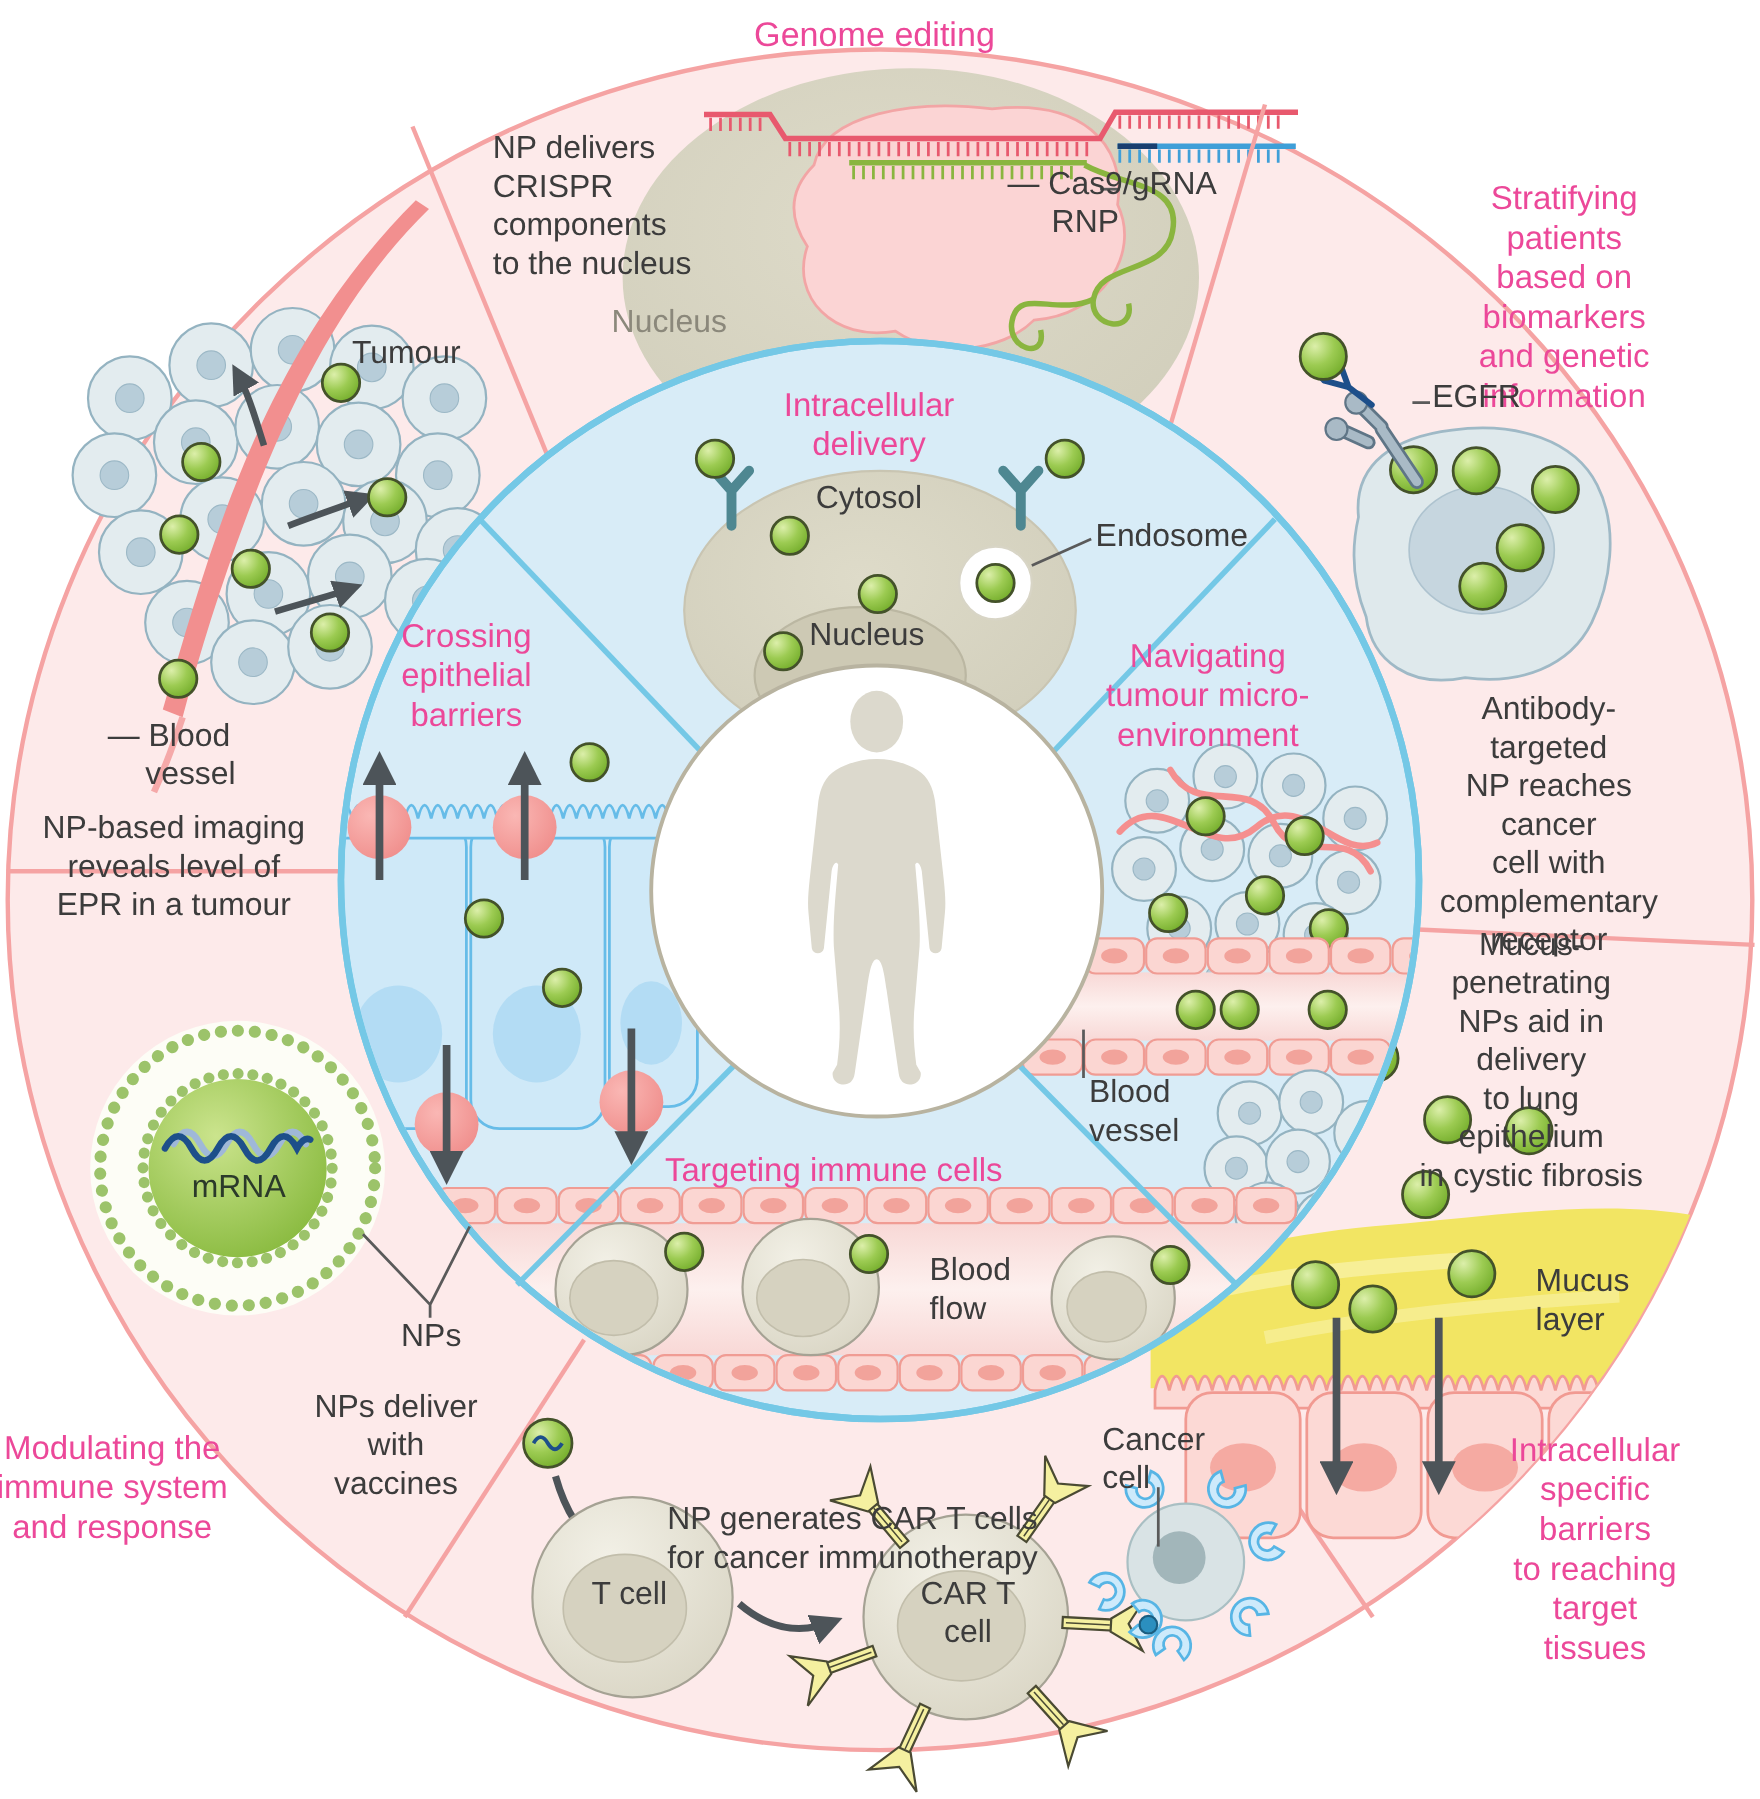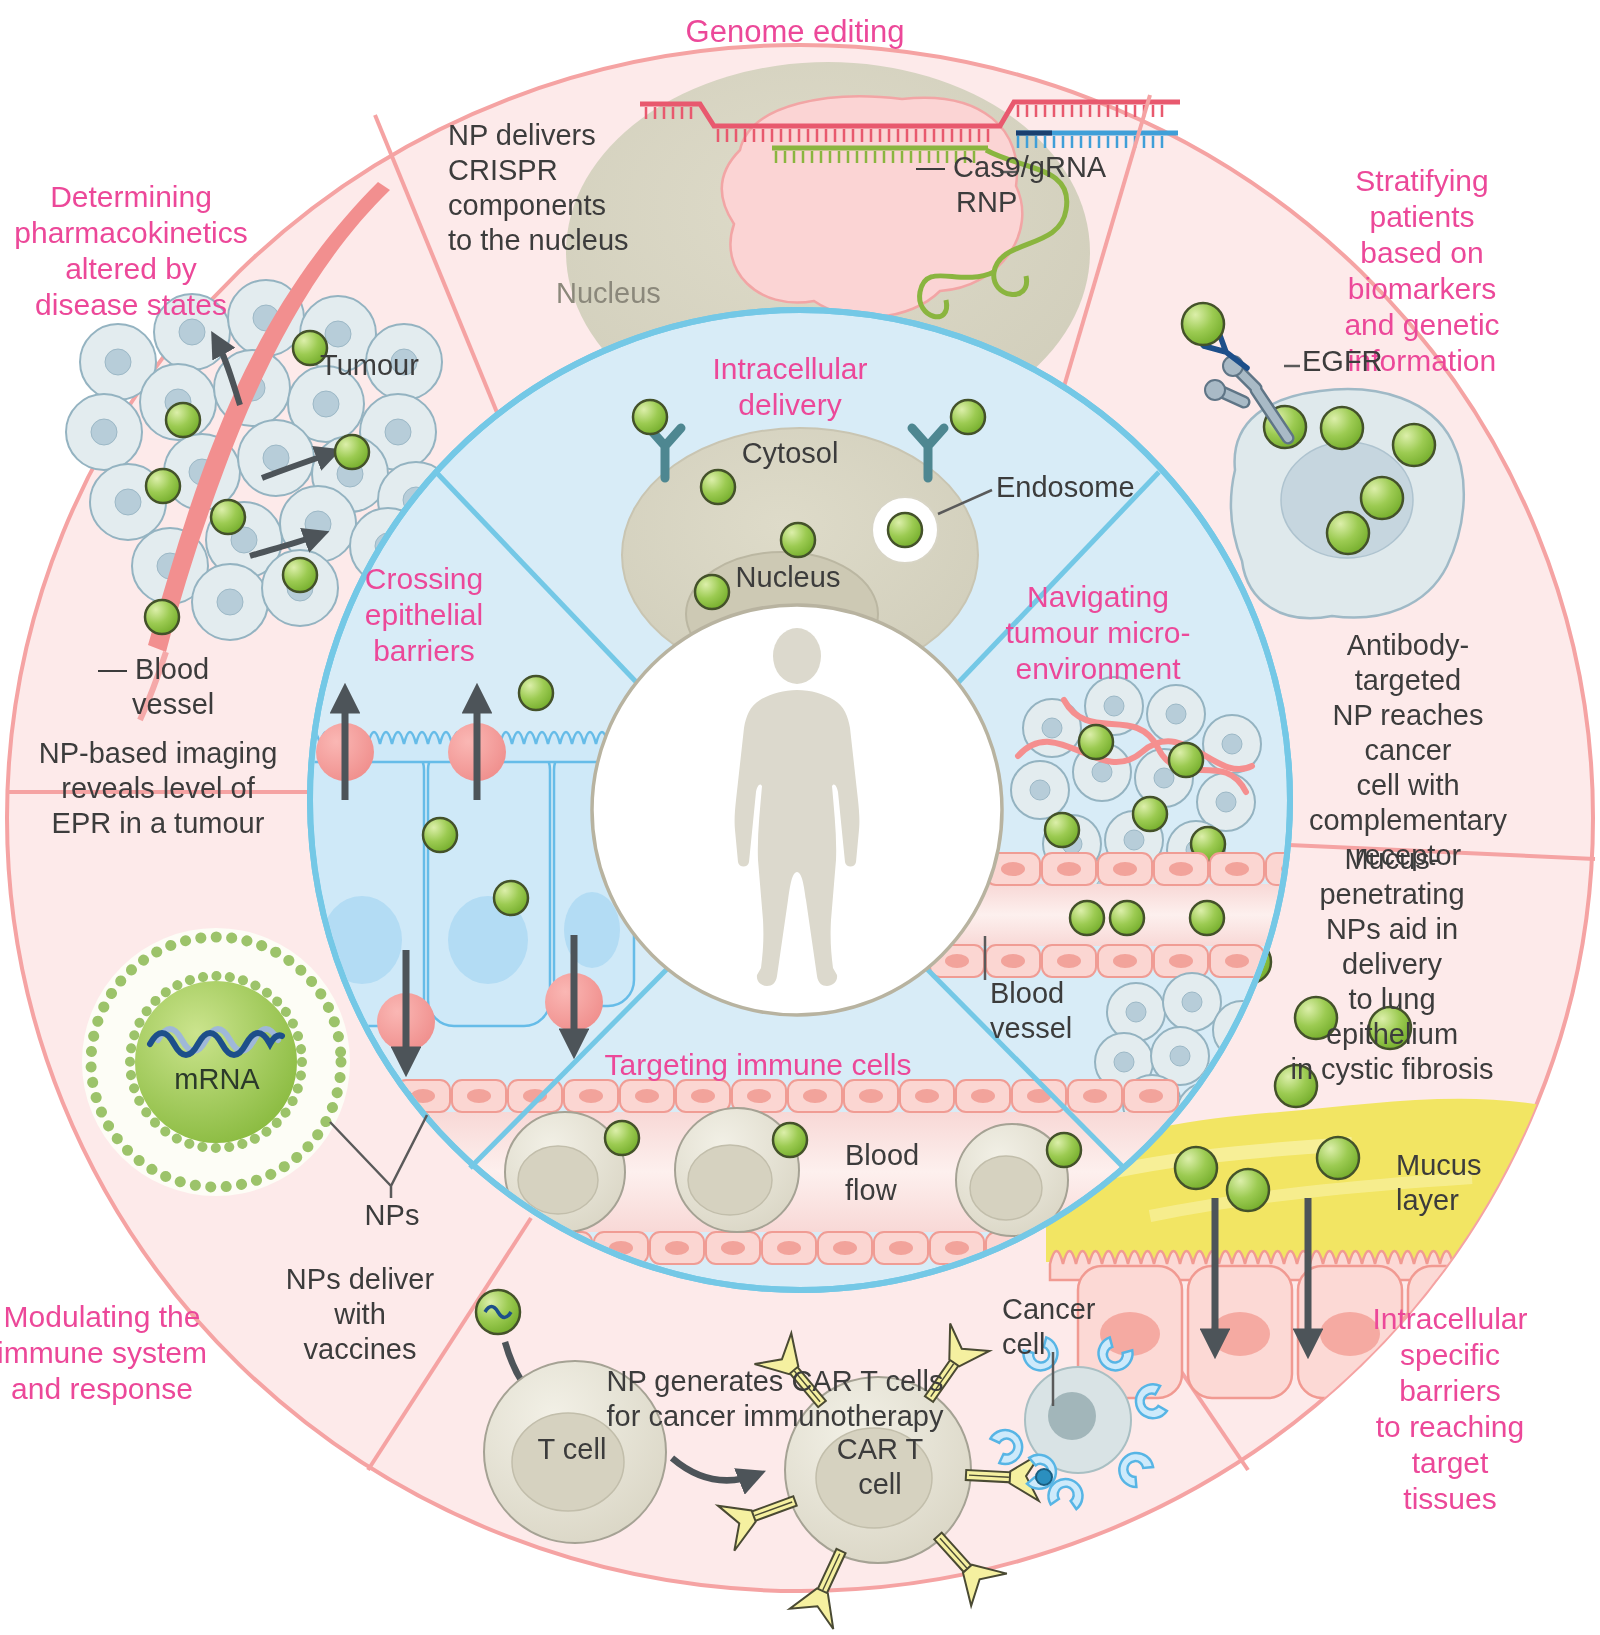--- a/index.html
+++ b/index.html
@@ -442,10 +442,6 @@
 <div class="lbl ctr" style="left:392px;top:1198px;">NPs</div>
 <div class="lbl ctr" style="left:217px;top:1062px;color:#2b3a2a;">mRNA</div>
 
-<div class="lbl bold ctr" style="left:131px;top:168px;">Determining
-pharmacokinetics
-altered by
-disease states</div>
 <div class="lbl" style="left:320px;top:304px;margin-top:44px;">Tumour</div>
 <div class="lbl" style="left:98px;top:652px;"><span>— Blood</span><span class="ind1">vessel</span></div>
 <div class="lbl ctr" style="left:158px;top:736px;">NP-based imaging

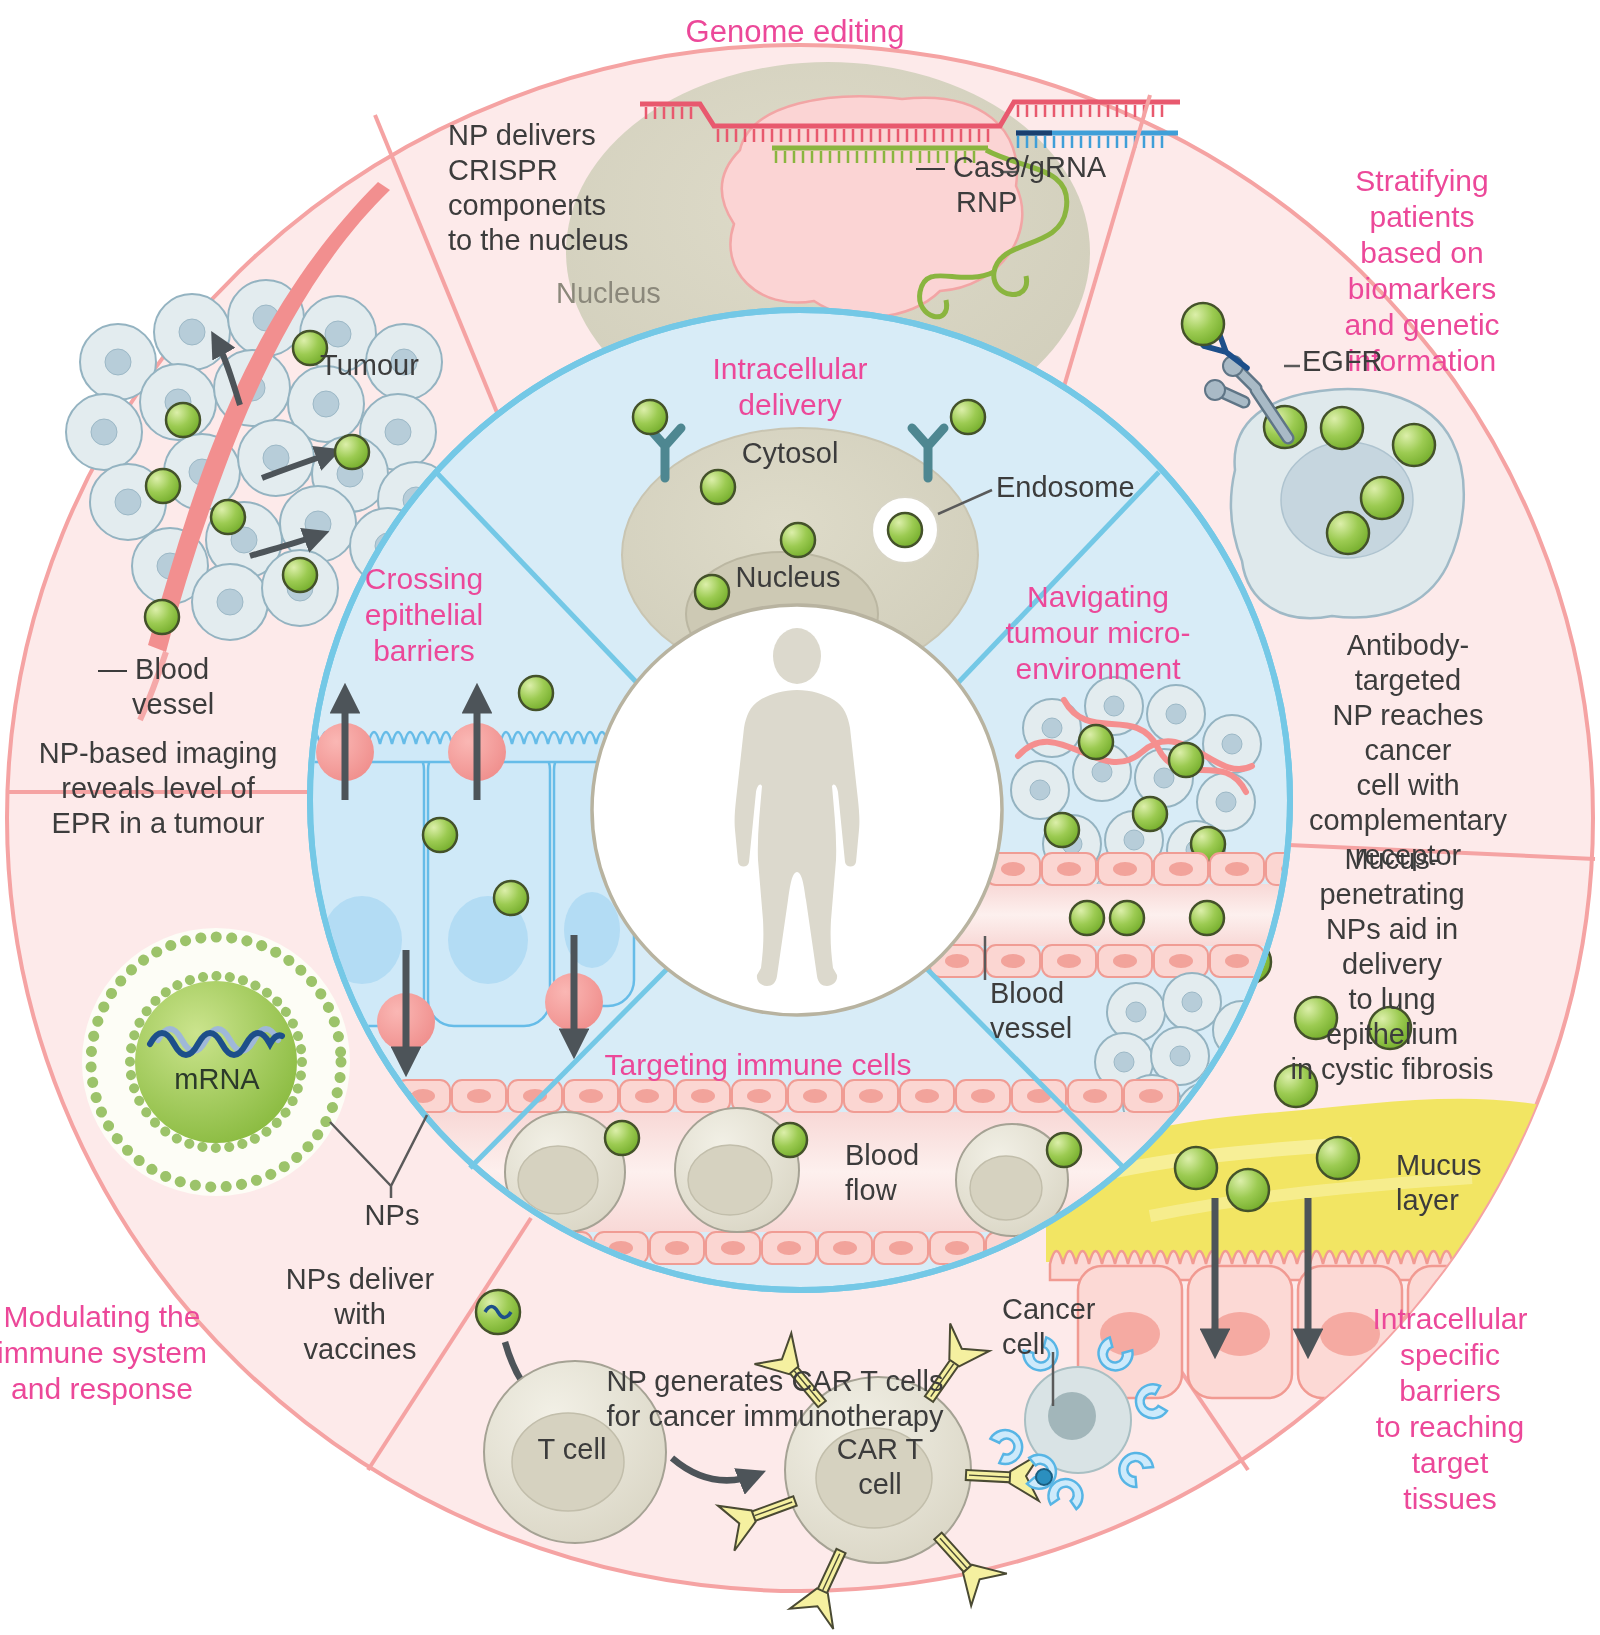--- a/index.html
+++ b/index.html
@@ -442,7 +442,7 @@
 <div class="lbl ctr" style="left:392px;top:1198px;">NPs</div>
 <div class="lbl ctr" style="left:217px;top:1062px;color:#2b3a2a;">mRNA</div>
 
-<div class="lbl" style="left:320px;top:304px;margin-top:44px;">Tumour</div>
+<div class="lbl" style="left:320px;top:304px;">Tumour</div>
 <div class="lbl" style="left:98px;top:652px;"><span>— Blood</span><span class="ind1">vessel</span></div>
 <div class="lbl ctr" style="left:158px;top:736px;">NP-based imaging
 reveals level of

